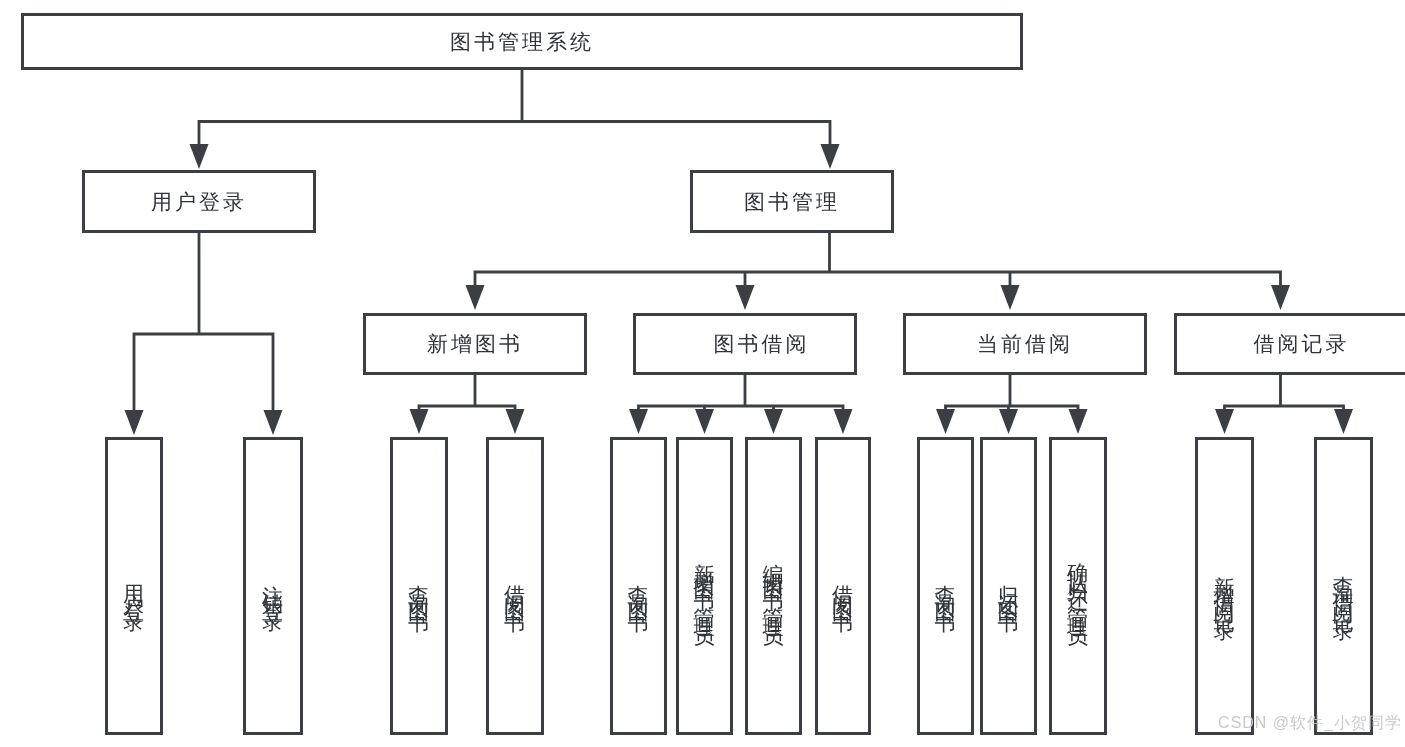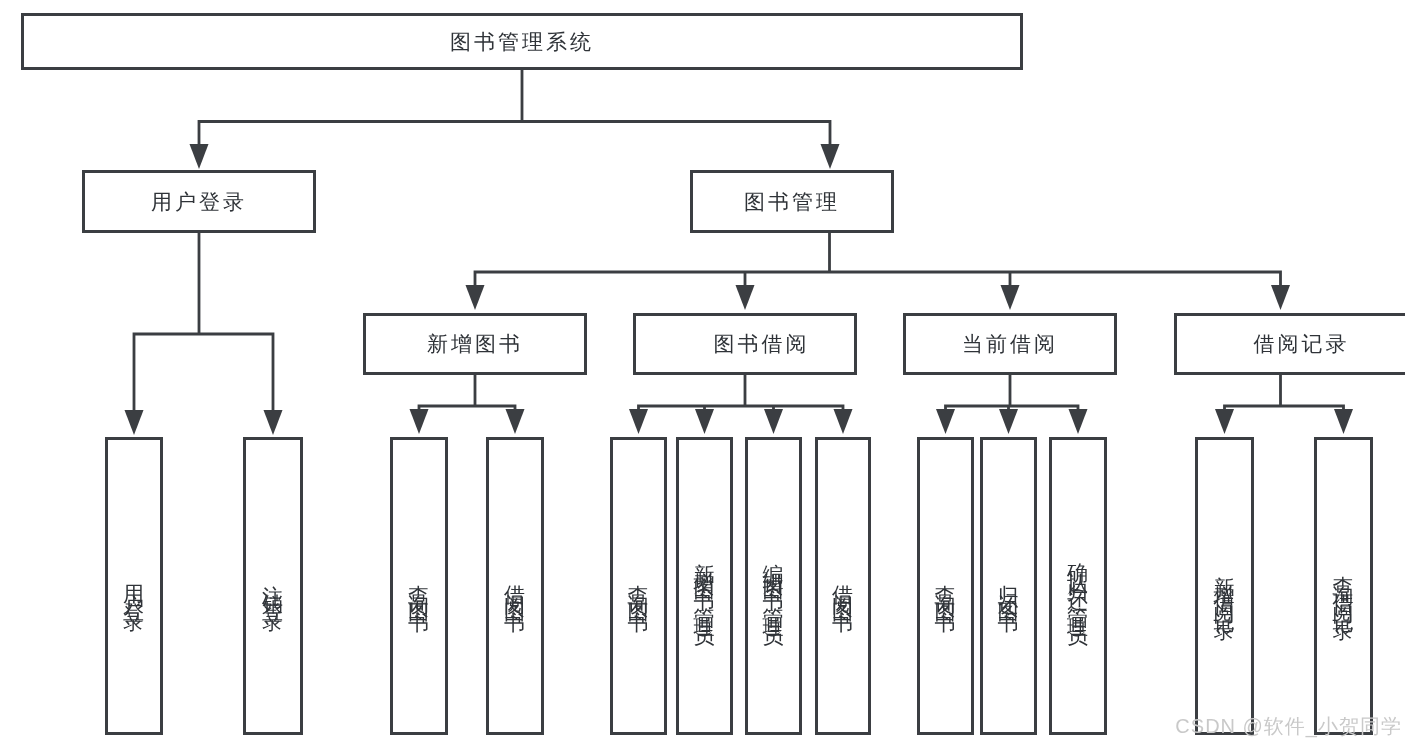--- a/index.html
+++ b/index.html
@@ -87,7 +87,7 @@
   <div class="box h" style="left:633px;top:313px;width:224px;height:62px;padding-left:33px;">
     <span class="lbl">图书借阅</span>
   </div>
-  <div class="box h" style="left:903px;top:313px;width:214px;height:62px;">
+  <div class="box h" style="left:903px;top:313px;width:244px;height:62px;">
     <span class="lbl">当前借阅</span>
   </div>
   <div class="box h" style="left:1174px;top:313px;width:255px;height:62px;">

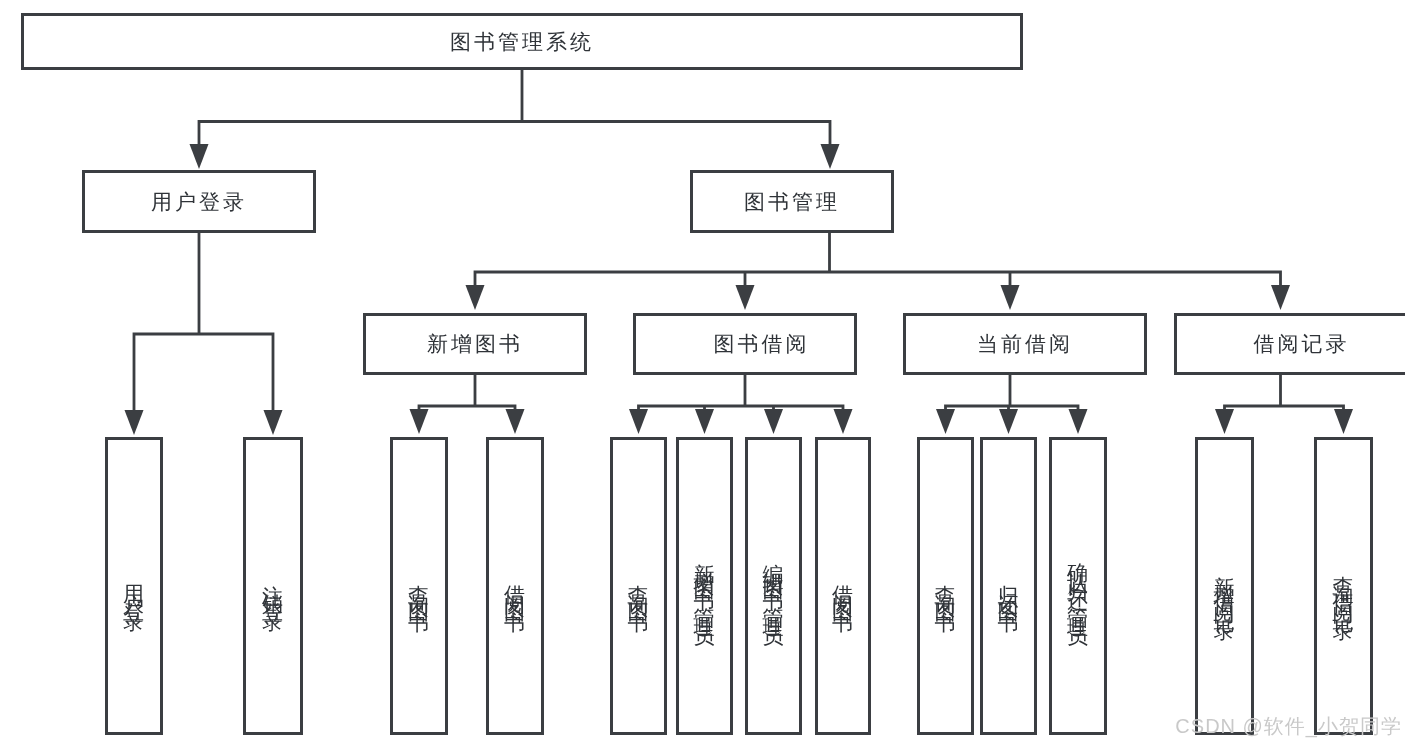--- a/index.html
+++ b/index.html
@@ -18,7 +18,7 @@
     font-size:21px;letter-spacing:9px;line-height:1;
   }
   .watermark{
-    position:absolute;top:713px;right:3px;font-size:20px;letter-spacing:1px;
+    position:absolute;top:713px;right:3px;font-size:16px;letter-spacing:1px;
     color:#c9c9c9;white-space:nowrap;
   }
 </style>

